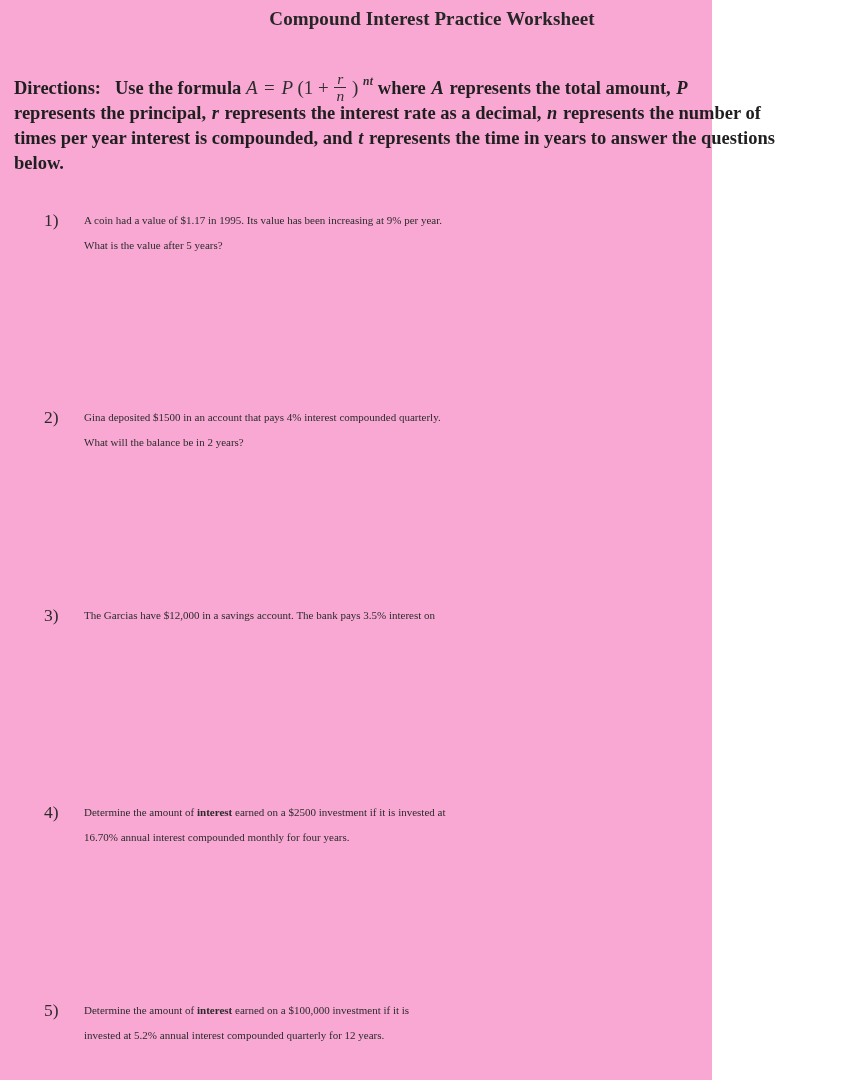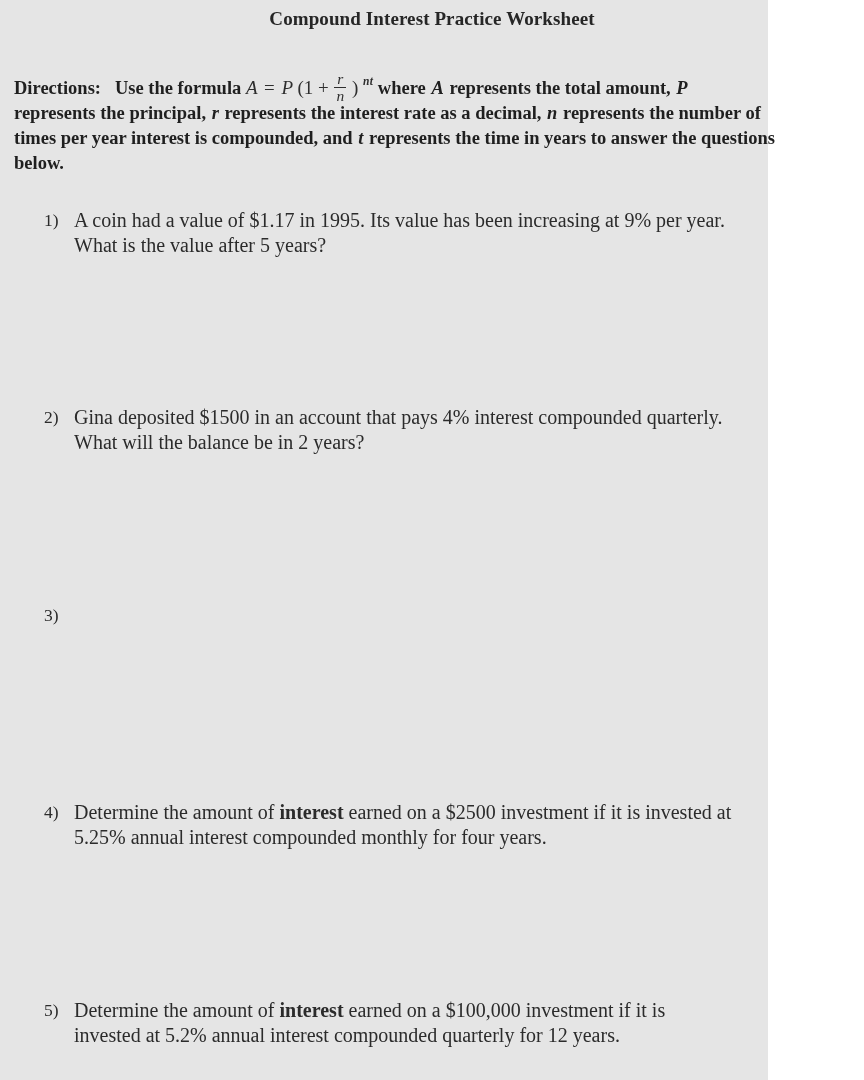--- a/index.html
+++ b/index.html
@@ -21,9 +21,9 @@
     position: absolute;
     left: 0;
     top: 0;
-    width: 768px;
+    width: 712px;
     height: 1080px;
-    background: #e5e5e5;
+    background: #f9a8d4;
   }
 
   

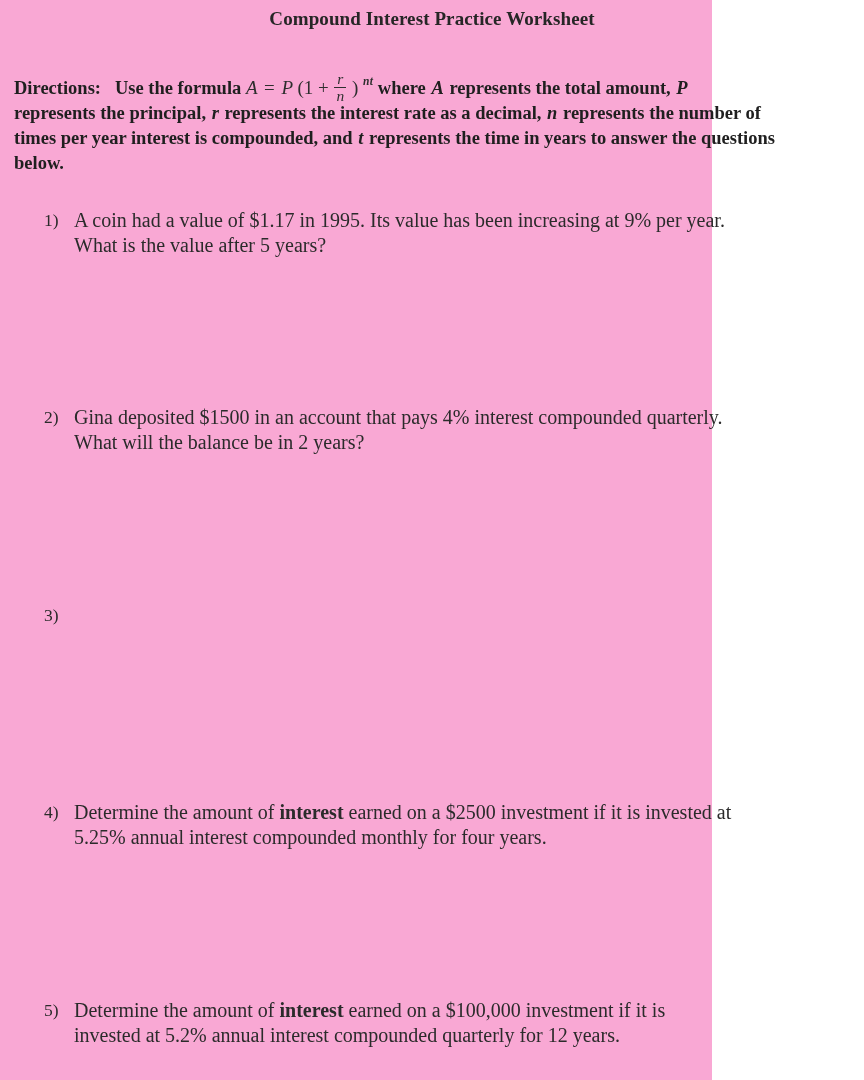--- a/index.html
+++ b/index.html
@@ -138,8 +138,8 @@
   }
   .q-text {
     display: block;
-    margin-left: 30px;
-    font-size: 20px;
+    margin-left: 40px;
+    font-size: 11px;
     line-height: 25px;
   }
   .q-text b {

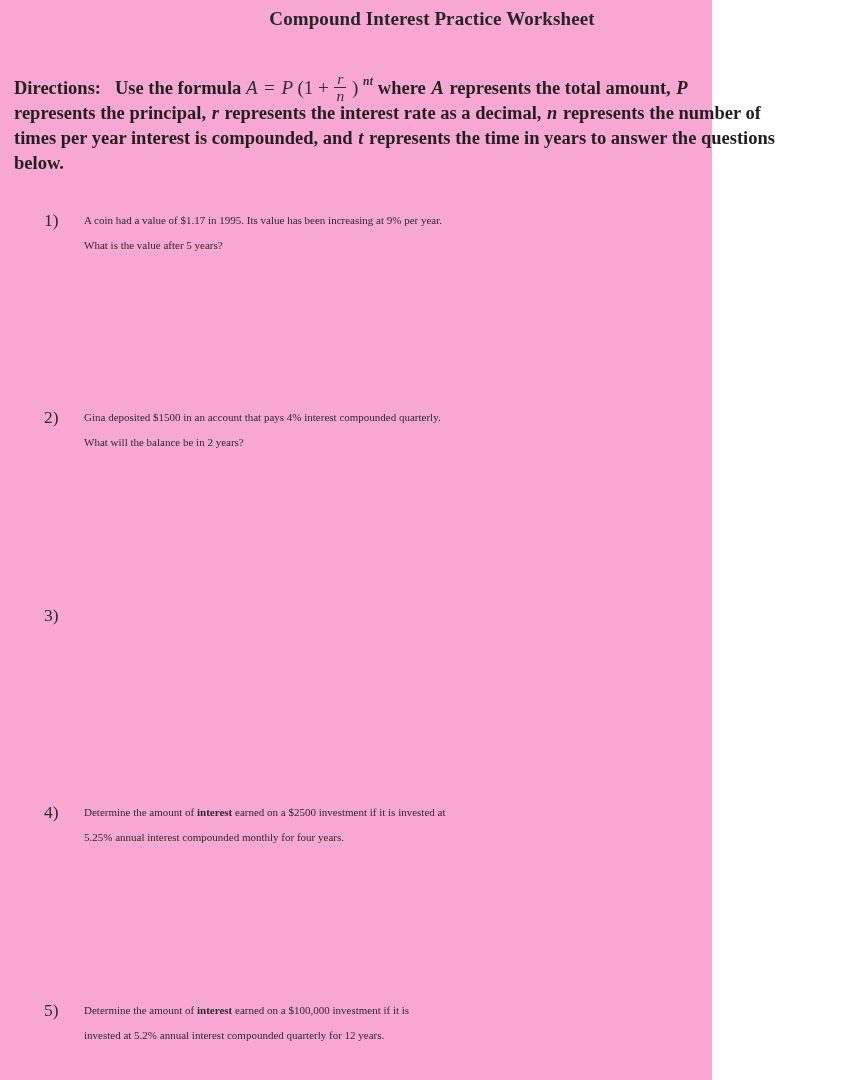--- a/index.html
+++ b/index.html
@@ -230,6 +230,7 @@
   <div class="question q3">
     <span class="q-num">3)</span>
     <span class="q-text">
+      <span class="q-line">The Garcias have $12,000 in a savings account.  The bank pays 3.5% interest on</span>
     </span>
   </div>
   <div class="work-space ws3"></div>

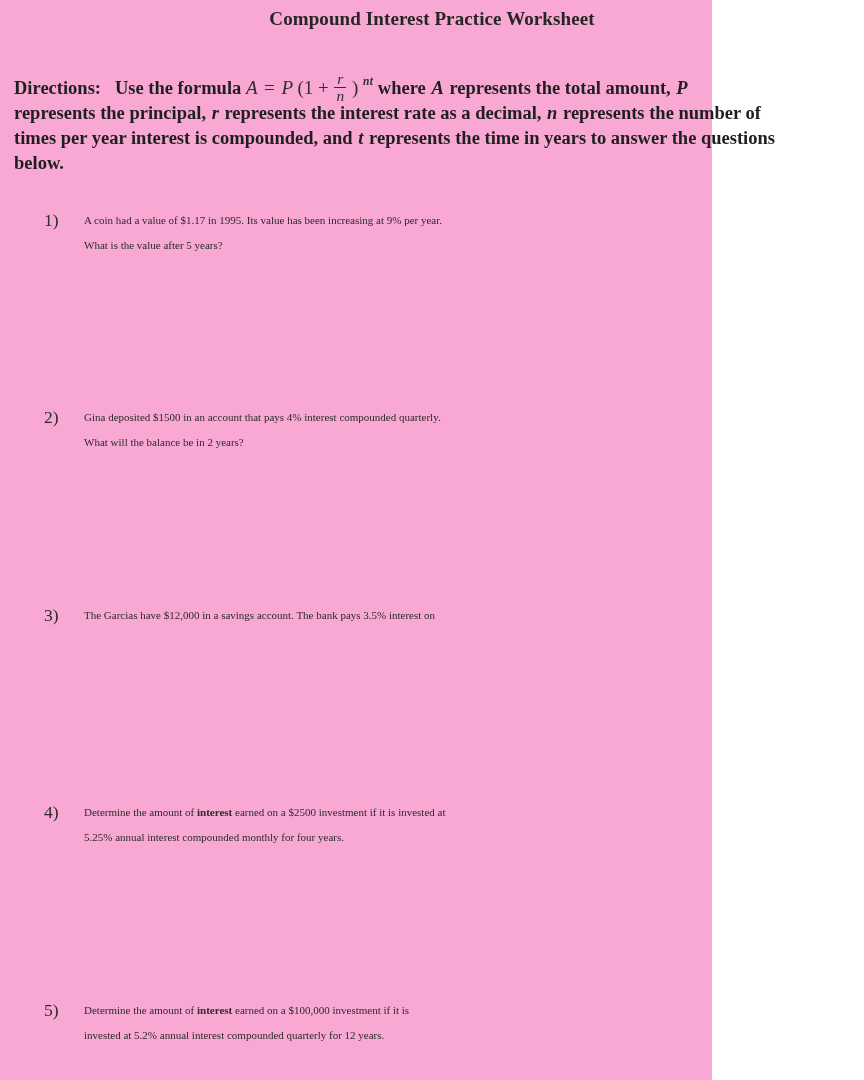--- a/index.html
+++ b/index.html
@@ -239,7 +239,7 @@
     <span class="q-num">4)</span>
     <span class="q-text">
       <span class="q-line"><span>Determine the amount of </span><b>interest</b><span> earned on a $2500 investment if it is invested at</span></span>
-      <span class="q-line">5.25% annual interest compounded monthly for four years.</span>
+      <span class="q-line">16.70% annual interest compounded monthly for four years.</span>
     </span>
   </div>
   <div class="work-space ws4"></div>

